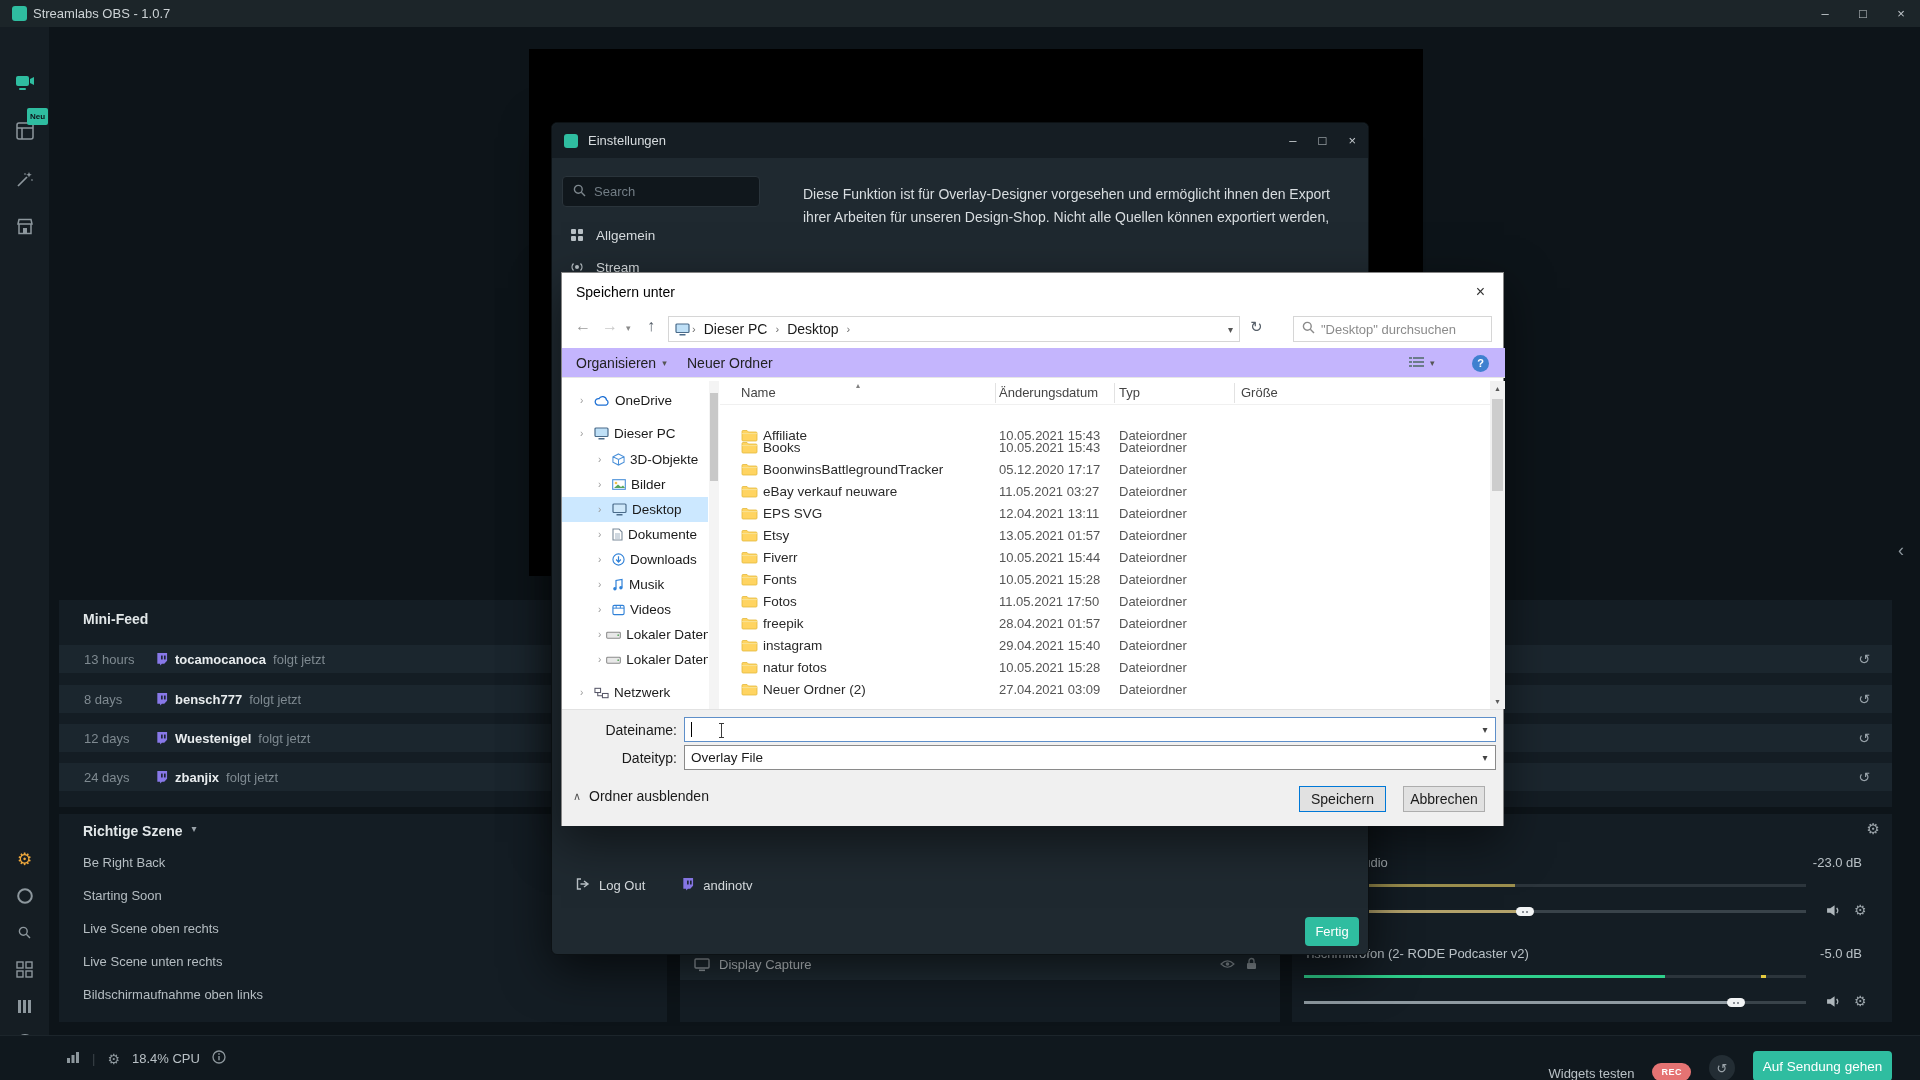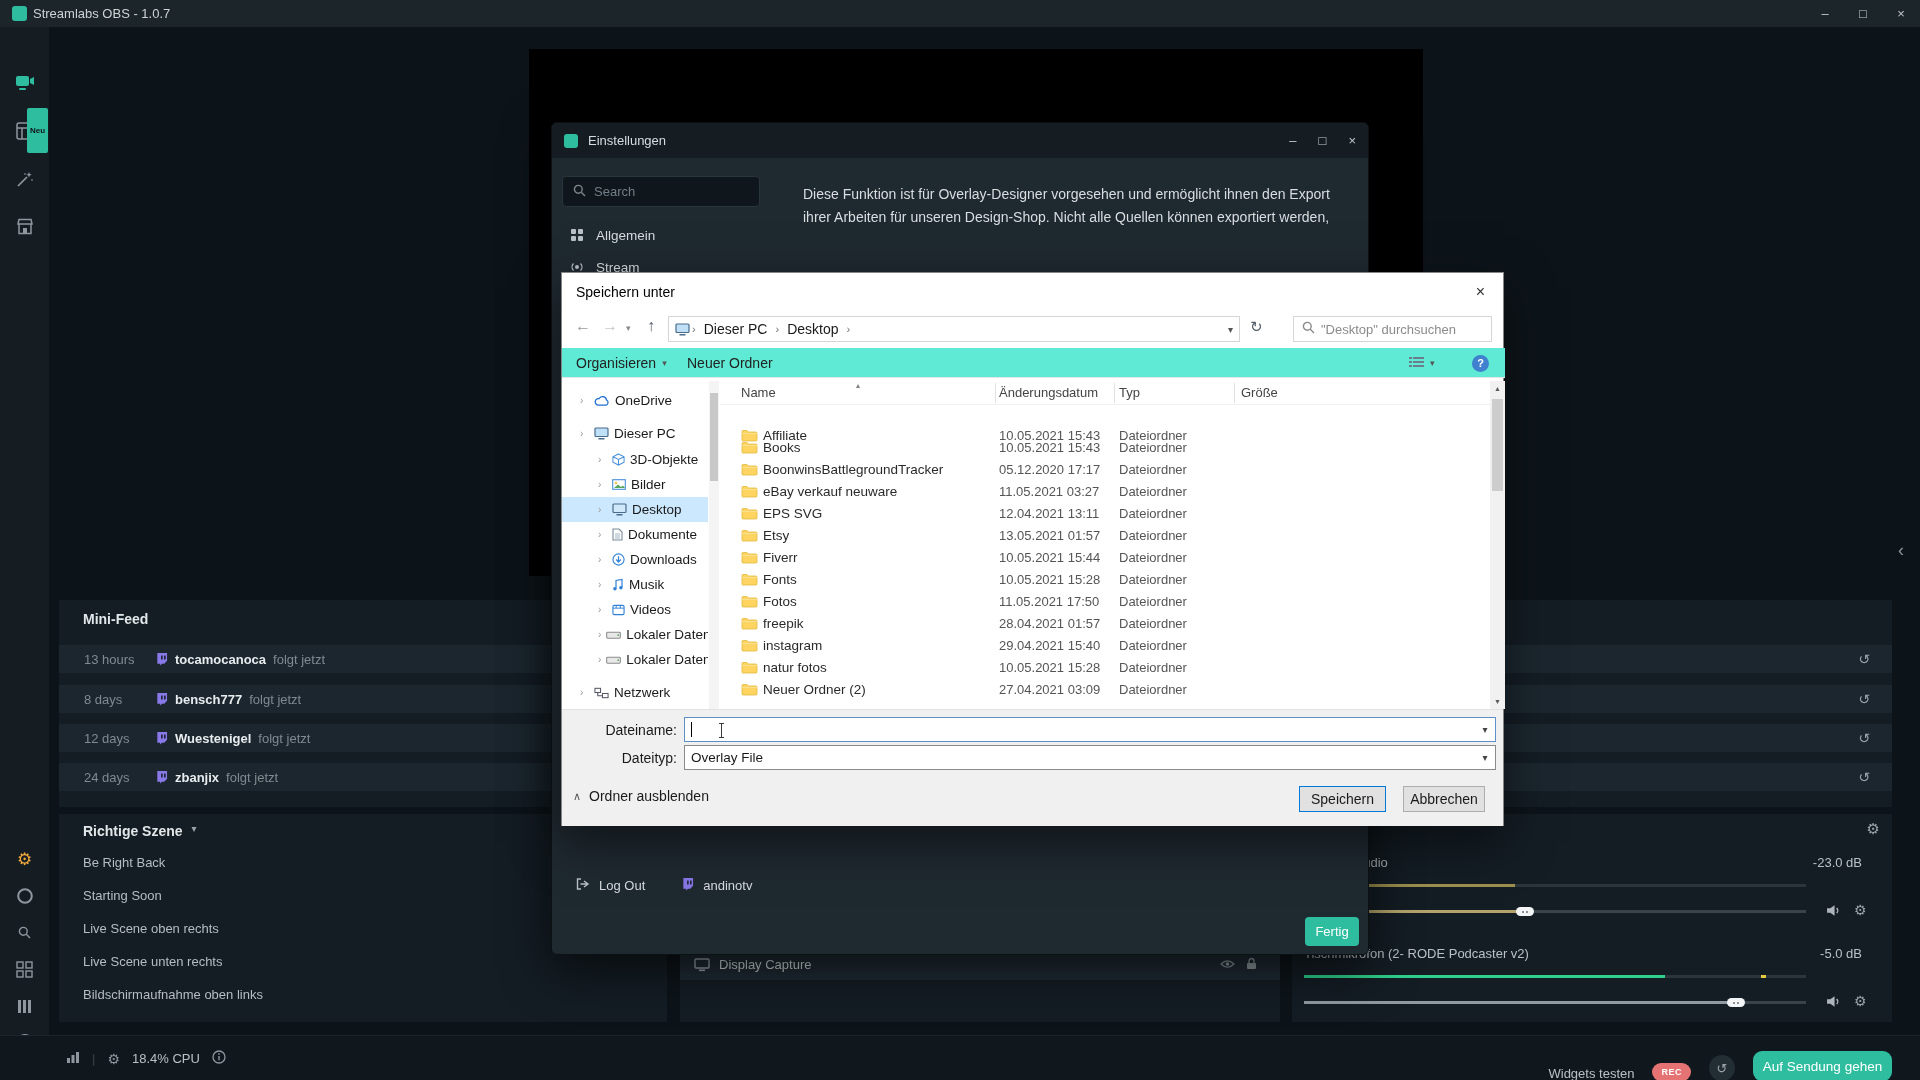--- a/index.html
+++ b/index.html
@@ -18,7 +18,7 @@
   
   .rail{position:absolute;left:0;top:27px;width:49px;height:1008px;background:#151d23;z-index:20}
   .rail-ic{position:absolute;left:0;width:49px;display:flex;justify-content:center;align-items:center;height:22px}
-  .rail-badge{position:absolute;left:27px;top:81px;background:#2fbda0;color:#0d1419;font-size:8px;font-weight:bold;padding:18px 3px;border-radius:2px;z-index:2}
+  .rail-badge{position:absolute;left:27px;top:81px;background:#2fbda0;color:#0d1419;font-size:8px;font-weight:bold;padding:4px 3px;border-radius:2px;z-index:2}
   .glyph{font-size:16px;line-height:1}
 
   

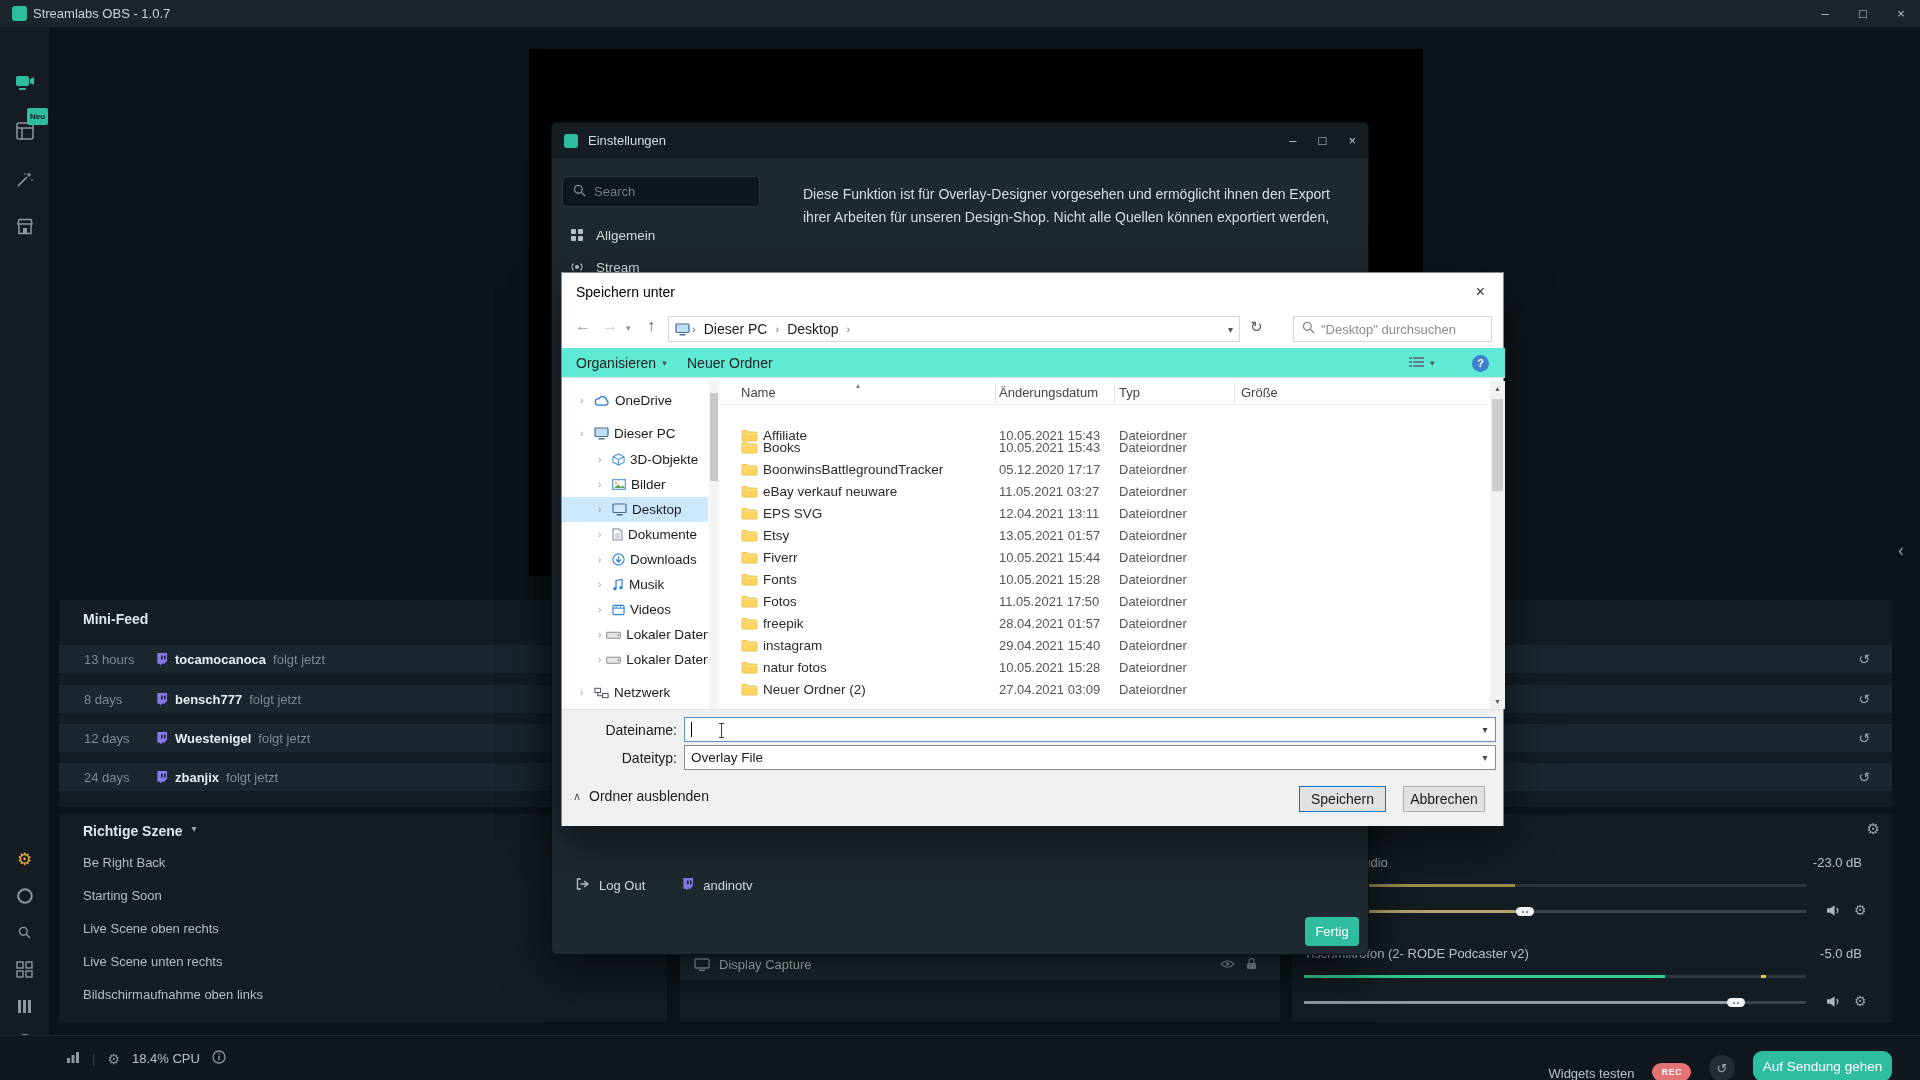--- a/index.html
+++ b/index.html
@@ -98,7 +98,7 @@
   .addr-dd{margin-left:auto;color:#555;font-size:10px}
   .w-refresh{position:absolute;left:688px;top:9px;color:#57606a;font-size:15px;line-height:1}
   .w-search{position:absolute;left:731px;top:6px;width:199px;height:26px;border:1px solid #d6d6d6;display:flex;align-items:center;gap:6px;padding:0 8px;color:#8b8b8b;font-size:13px;white-space:nowrap;overflow:hidden}
-  .w-toolbar{position:absolute;left:0;top:75px;width:943px;height:30px;border-bottom:1px solid #e6e6e6;background:#5eead4}
+  .w-toolbar{position:absolute;left:0;top:75px;width:943px;height:30px;border-bottom:1px solid #e6e6e6;background:#c4b5fd}
   .tb-item{position:absolute;top:4px;display:flex;align-items:center;gap:6px;font-size:14px;color:#222;height:22px}
   .w-help{width:17px;height:17px;border-radius:50%;background:#3f80cf;color:#fff;font-size:11px;font-weight:bold;display:flex;align-items:center;justify-content:center}
   .fd-main{position:absolute;left:0;top:108px;width:943px;height:328px;background:#fff;overflow:hidden}

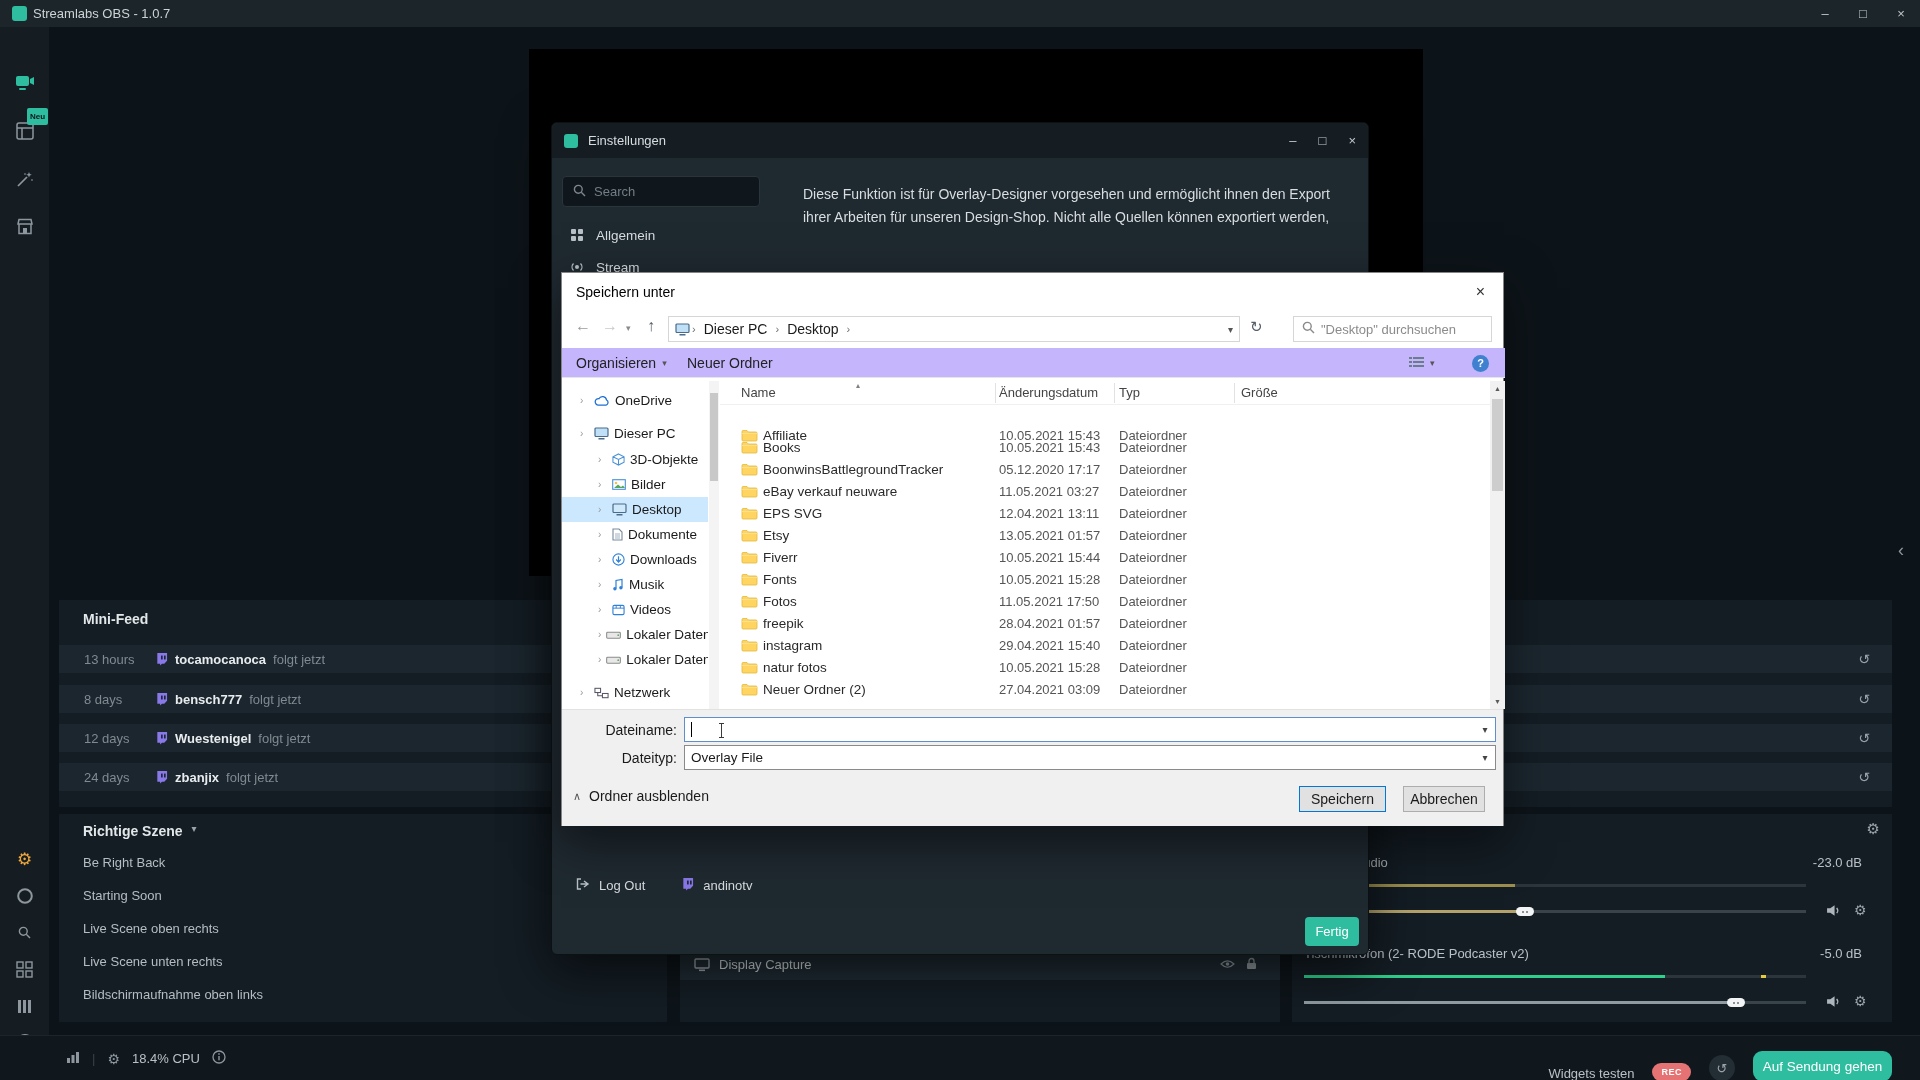--- a/index.html
+++ b/index.html
@@ -70,7 +70,7 @@
   .sb-widgets{font-size:13px;color:#b9c1c6}
   .rec-pill{background:#e57373;color:#fff;font-size:9px;font-weight:bold;letter-spacing:.5px;padding:4px 9px;border-radius:9px}
   .sb-restart{width:26px;height:26px;border-radius:50%;background:#232d34;display:flex;align-items:center;justify-content:center;color:#9aa3a9;font-size:13px}
-  .golive{width:139px;height:30px;background:#2fbda0;border-radius:9px;color:#fff;font-size:13.5px;display:flex;align-items:center;justify-content:center}
+  .golive{width:139px;height:30px;background:#2fbda0;border-radius:4px;color:#fff;font-size:13.5px;display:flex;align-items:center;justify-content:center}
 
   
   .sdlg{position:absolute;left:551px;top:122px;width:818px;height:833px;background:#1f2930;border:1px solid #0c1114;border-radius:6px;box-shadow:0 14px 48px rgba(0,0,0,.65);z-index:40}

